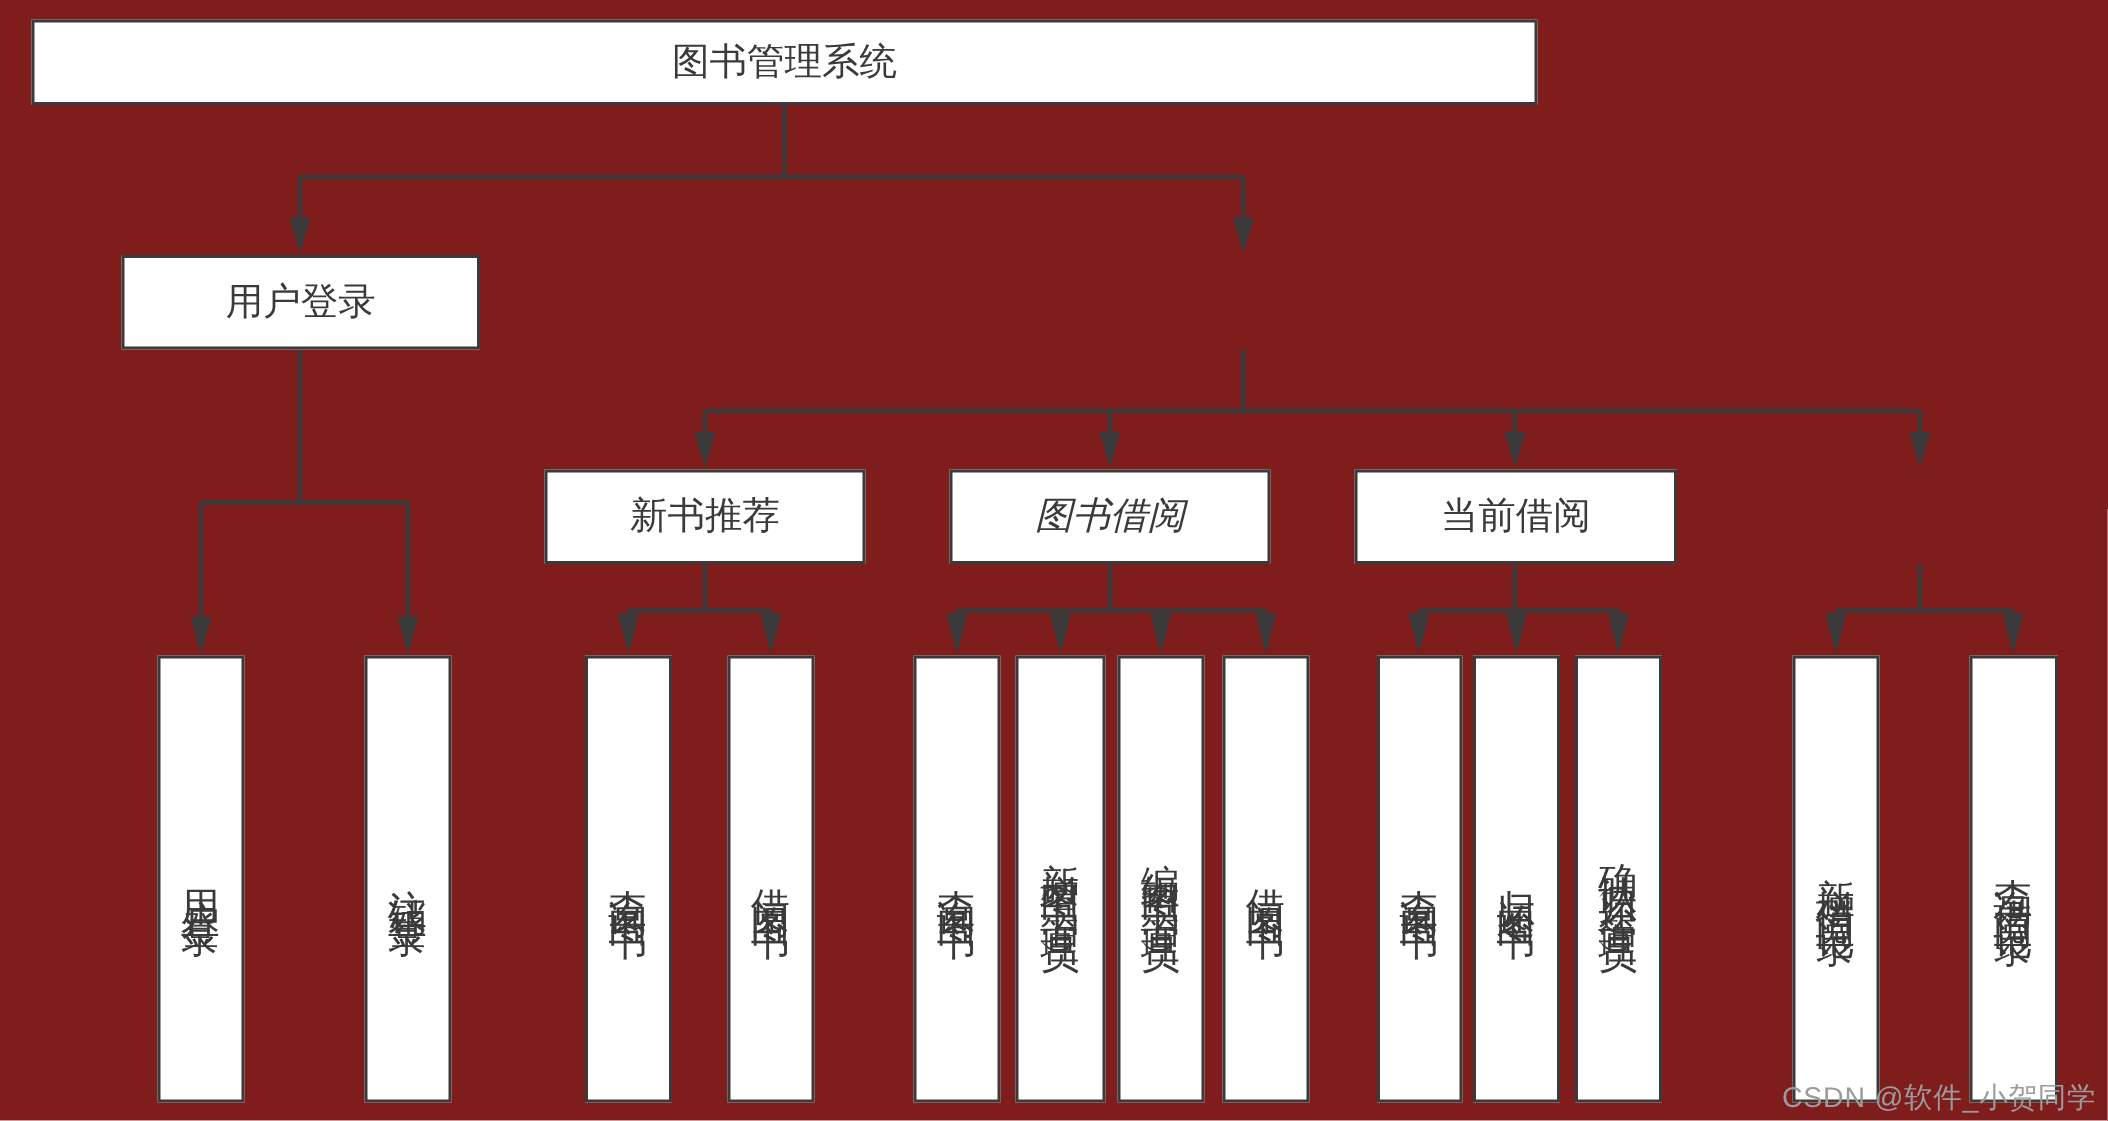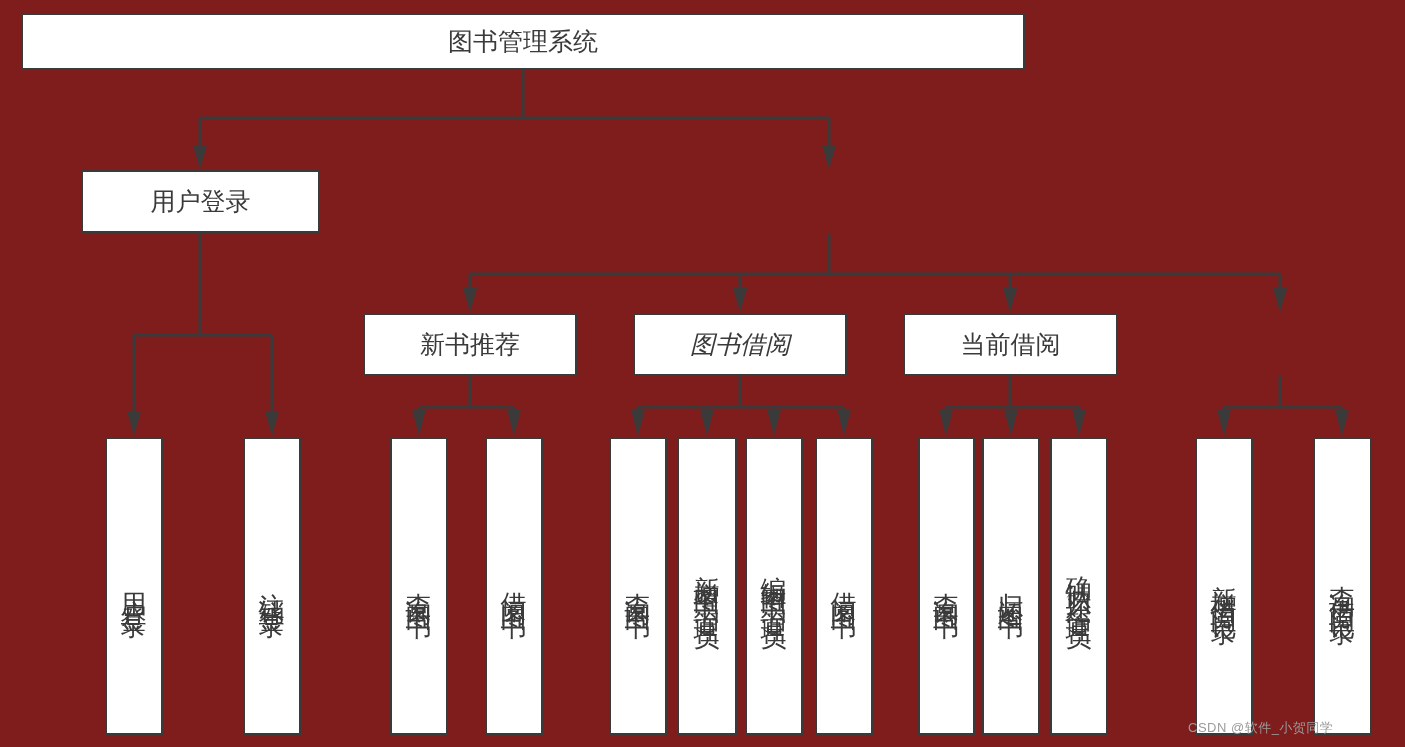--- a/index.html
+++ b/index.html
@@ -63,7 +63,7 @@
     position: absolute;
     left: 1188px;
     top: 719px;
-    font-size: 13px;
+    font-size: 19px;
     color: #9b9b9b;
     letter-spacing: 0.5px;
     white-space: nowrap;

